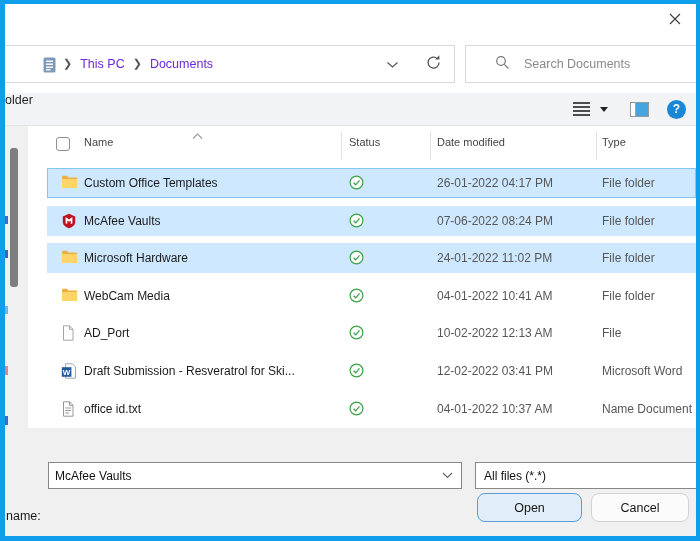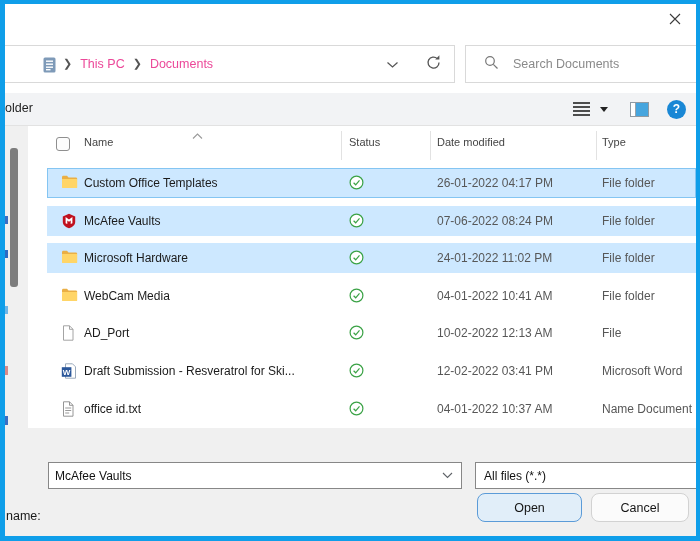--- a/index.html
+++ b/index.html
@@ -14,7 +14,7 @@
   .close-btn{position:absolute;left:662px;top:7px;width:26px;height:24px;display:flex;align-items:center;justify-content:center;cursor:pointer;}
 
   .addr{position:absolute;left:5px;top:45px;width:450px;height:38px;background:#fff;border:1px solid #d9d9d9;border-left:none;display:flex;align-items:center;padding-left:32px;}
-  .crumb{font-size:12.5px;color:#ec4899;margin:0 4px;white-space:nowrap;}
+  .crumb{font-size:12.5px;color:#6d28d9;margin:0 4px;white-space:nowrap;}
   .crumb-sep{color:#555;font-size:11px;margin:0 4px;transform:translateY(-1px);}
   .addr-right{position:absolute;right:12px;top:0;height:100%;display:flex;align-items:center;gap:26px;}
 

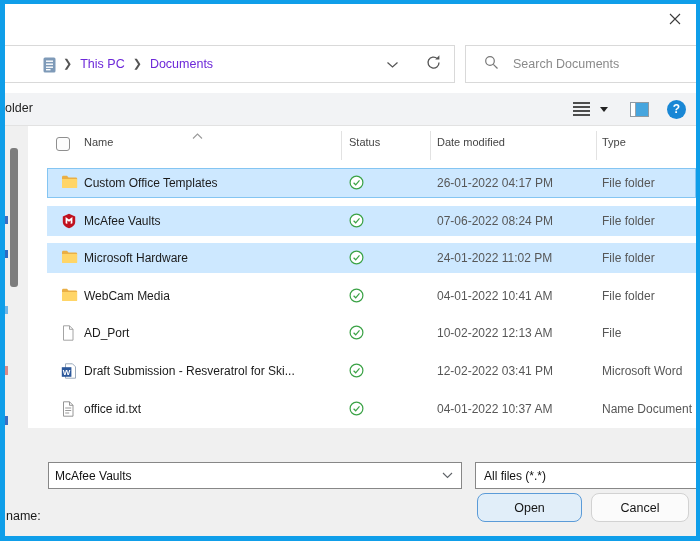--- a/index.html
+++ b/index.html
@@ -18,7 +18,7 @@
   .crumb-sep{color:#555;font-size:11px;margin:0 4px;transform:translateY(-1px);}
   .addr-right{position:absolute;right:12px;top:0;height:100%;display:flex;align-items:center;gap:26px;}
 
-  .search{position:absolute;left:465px;top:45px;width:231px;height:38px;background:#fff;border:1px solid #d9d9d9;border-right:none;display:flex;align-items:center;padding-left:18px;gap:14px;}
+  .search{position:absolute;left:465px;top:45px;width:231px;height:38px;background:#fff;border:1px solid #d9d9d9;border-right:none;display:flex;align-items:center;padding-left:29px;gap:14px;}
   .search .ph{font-size:12.5px;color:#8a8a8a;}
 
   .toolbar{position:absolute;left:5px;top:93px;width:691px;height:33px;background:#f2f3f5;border-bottom:1px solid #e2e2e2;}

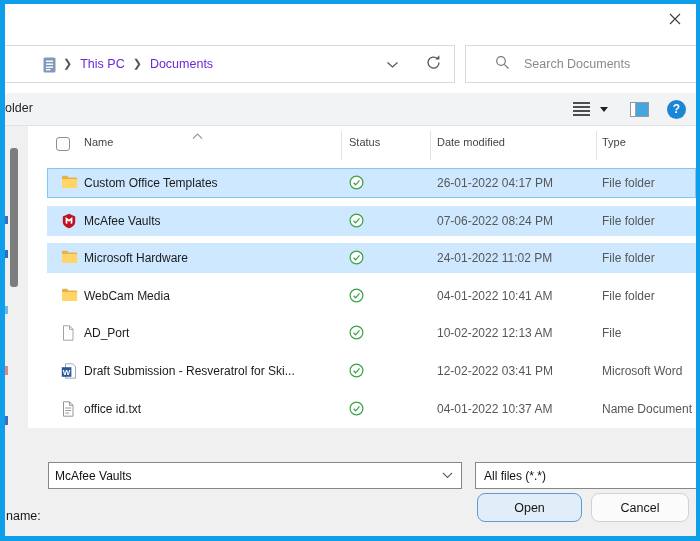--- a/index.html
+++ b/index.html
@@ -22,7 +22,7 @@
   .search .ph{font-size:12.5px;color:#8a8a8a;}
 
   .toolbar{position:absolute;left:5px;top:93px;width:691px;height:33px;background:#f2f3f5;border-bottom:1px solid #e2e2e2;}
-  .tb-label{position:absolute;left:0px;top:8px;font-size:12.5px;color:#1f1f1f;}
+  .tb-label{position:absolute;left:0px;top:0;font-size:12.5px;color:#1f1f1f;}
   .tb-icons{position:absolute;right:10px;top:0;height:100%;display:flex;align-items:center;gap:10px;}
   .ic-lines{display:flex;flex-direction:column;gap:2px;width:17px;}
   .ic-lines i{height:2px;background:#4d4d4d;display:block;}

